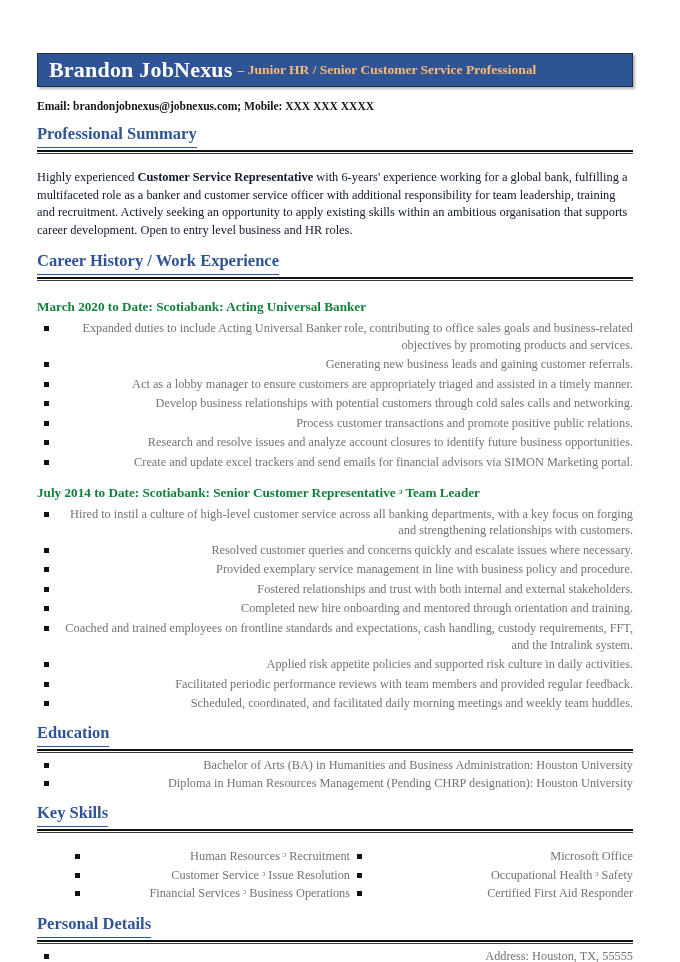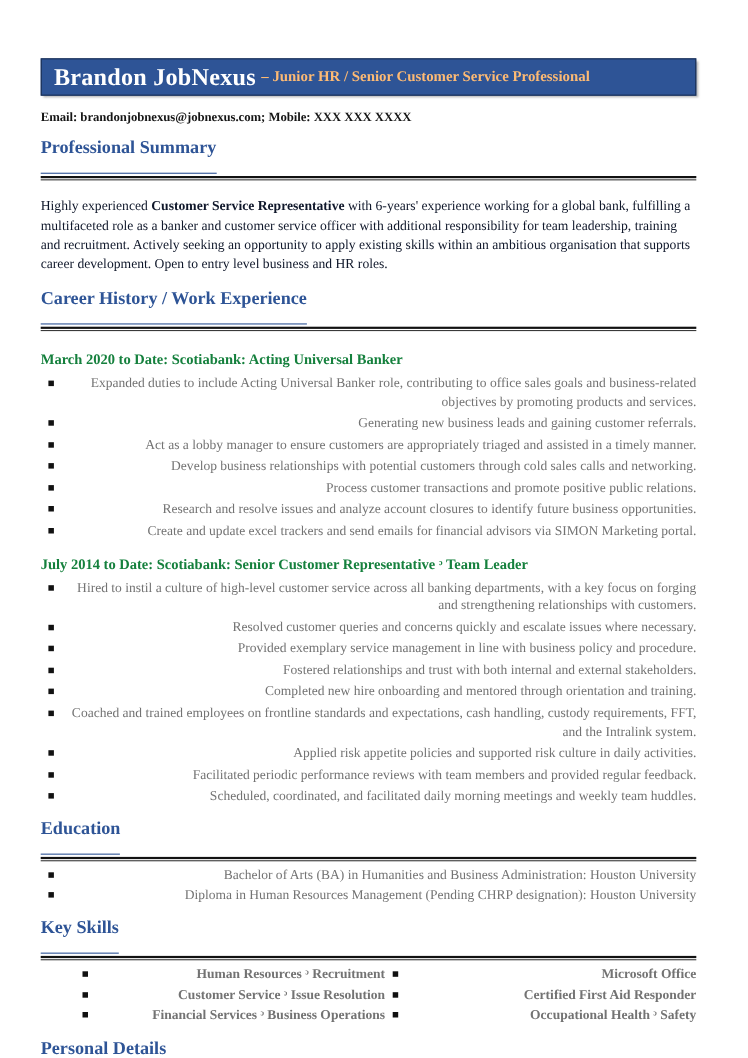--- a/index.html
+++ b/index.html
@@ -78,7 +78,7 @@
     color: #2e5496;
     border-bottom: 1.5px solid #2e5496;
     line-height: 1.15;
-    padding-bottom: 13px;
+    padding-bottom: 3px;
   }
   .section-rule {
     margin-top: 2px;

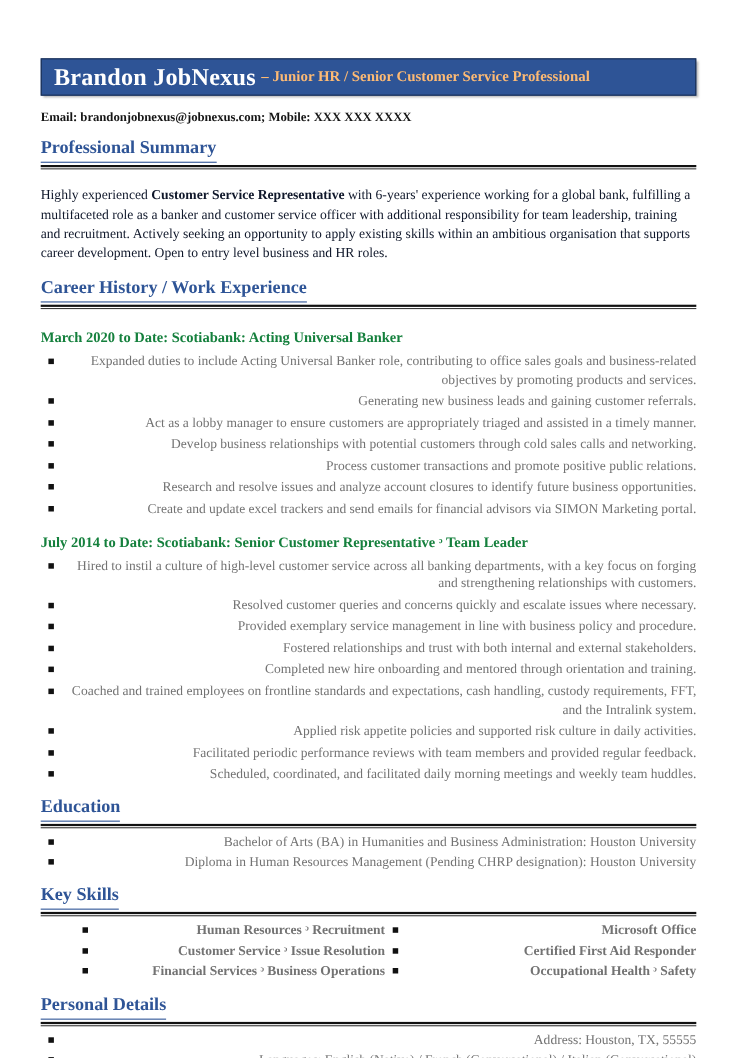--- a/index.html
+++ b/index.html
@@ -137,8 +137,8 @@
 
   
   .skills-wrap {
+    margin-top: 11px;
     display: flex;
-    font-weight: bold;
   }
   .skills-col {
     box-sizing: border-box;

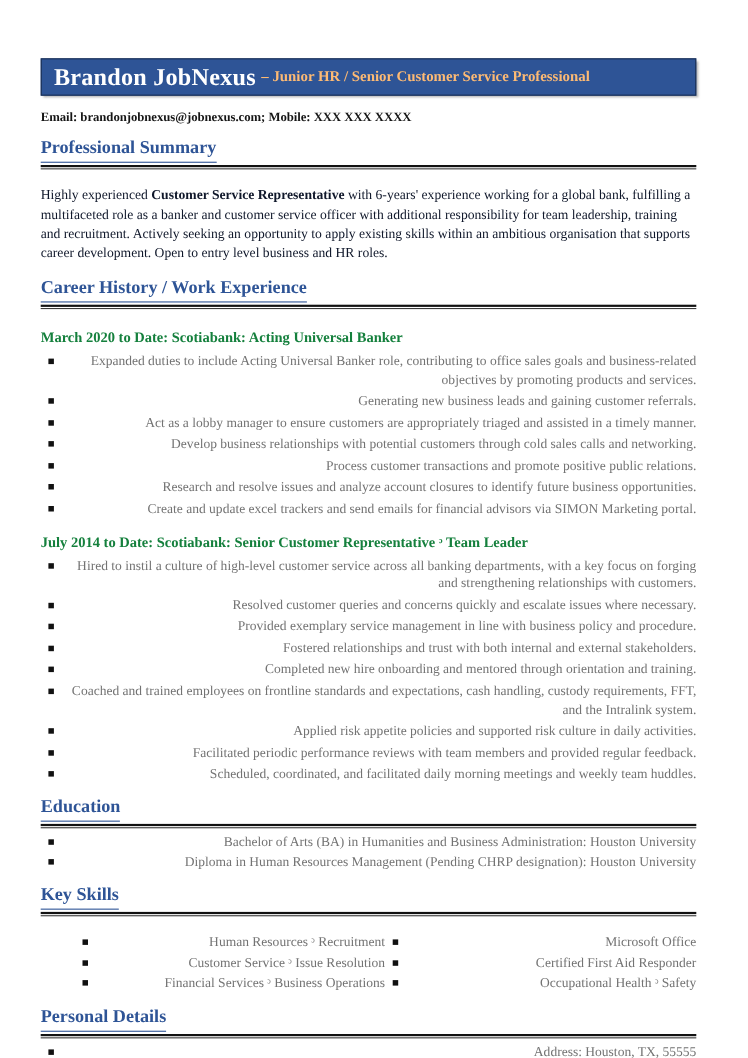--- a/index.html
+++ b/index.html
@@ -228,8 +228,8 @@
         <div class="skills-col right">
           <ul class="bullets">
             <li>Microsoft Office</li>
+            <li>Occupational Health ᵓ Safety</li>
             <li>Certified First Aid Responder</li>
-            <li>Occupational Health ᵓ Safety</li>
           </ul>
         </div>
       </div>

